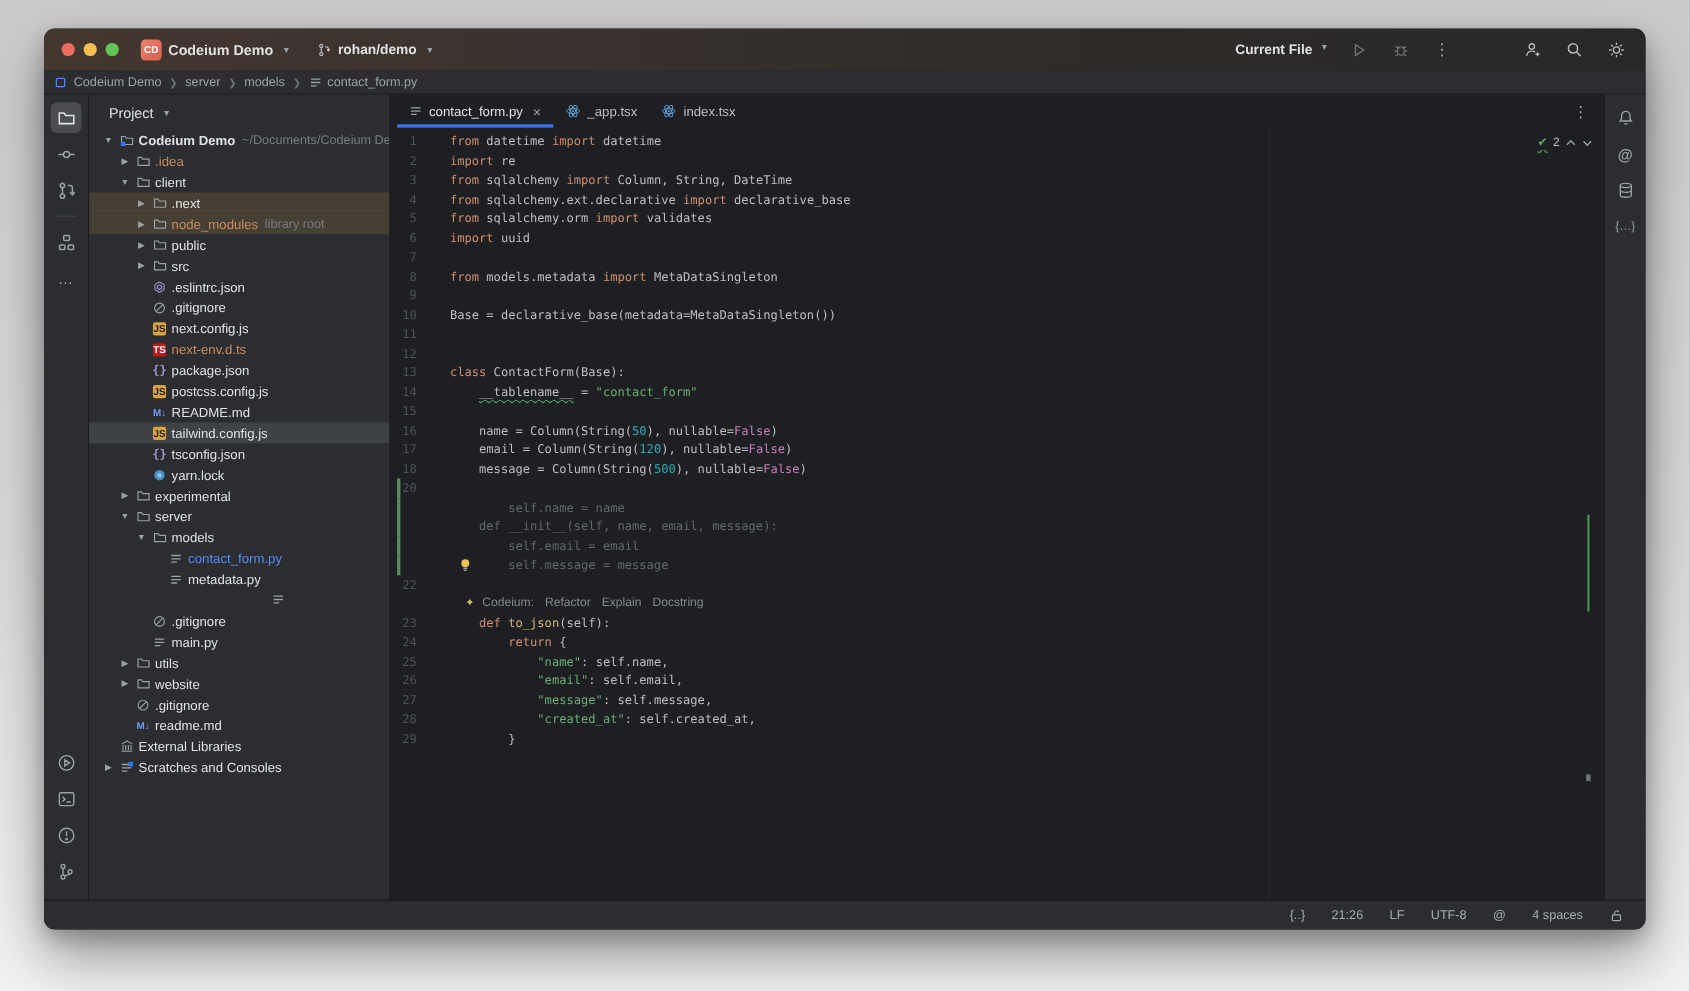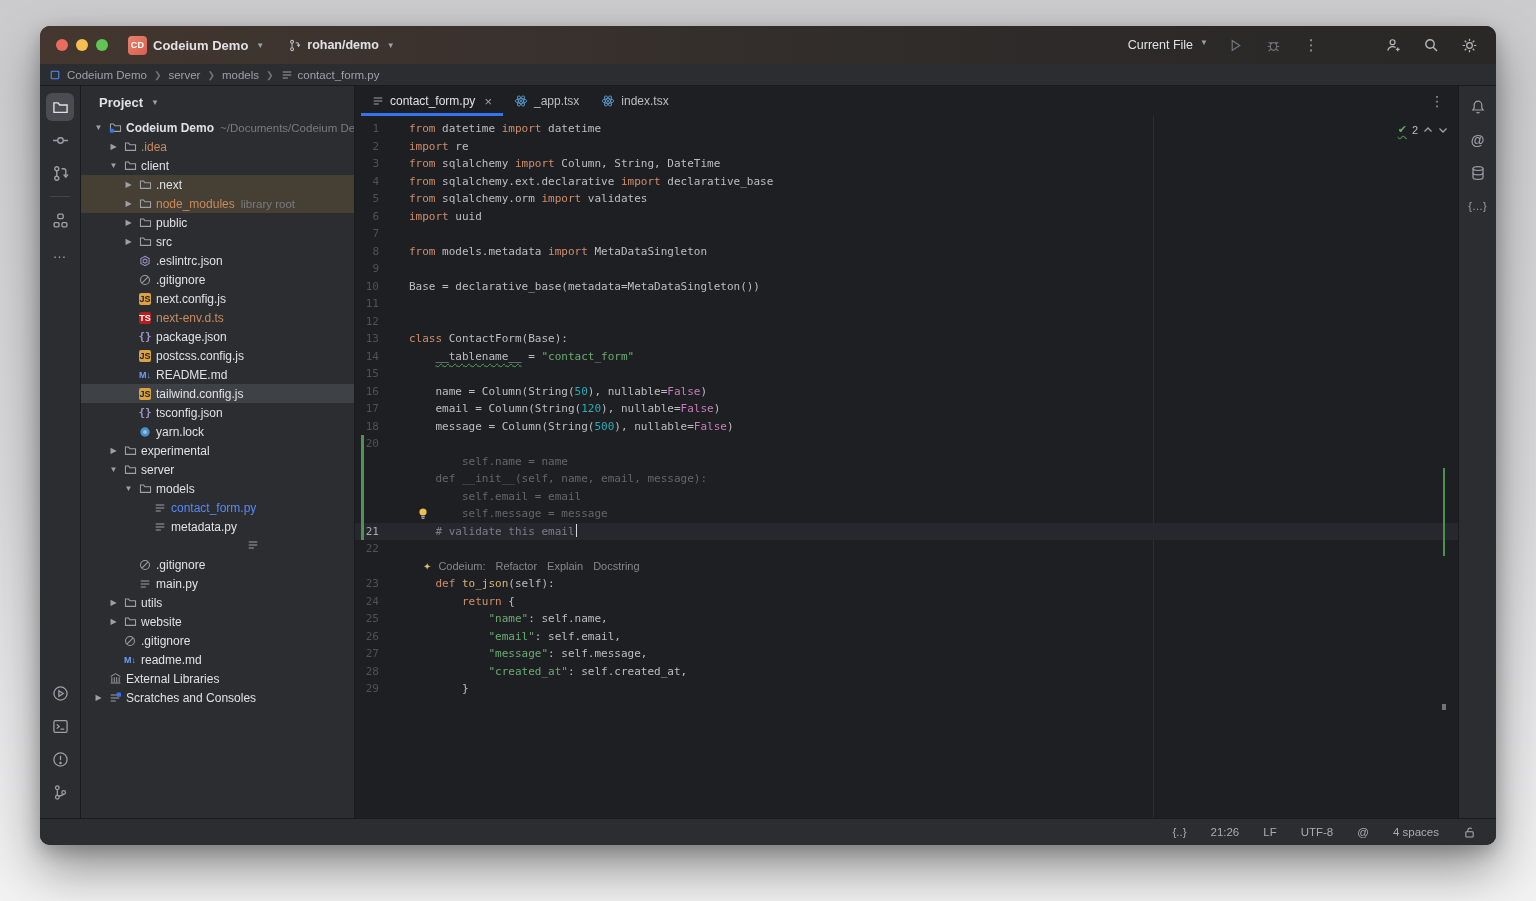--- a/index.html
+++ b/index.html
@@ -29,7 +29,7 @@
   .chev{color:#9da0a8;font-size:8px;margin-left:2px;}
   .tb-branch{margin-left:24px;font-weight:600;font-size:12.5px;}
   .tb-right{margin-left:auto;display:flex;align-items:center;gap:16px;}
-  .runcfg{display:flex;align-items:flex-start;gap:5px;color:#dfe1e5;font-size:12.5px;font-weight:400;}
+  .runcfg{display:flex;align-items:flex-start;gap:5px;color:#dfe1e5;font-size:12.5px;font-weight:700;}
   .tb-icon{display:flex;align-items:center;justify-content:center;width:22px;height:22px;}
   .tb-gap{width:28px;}
   

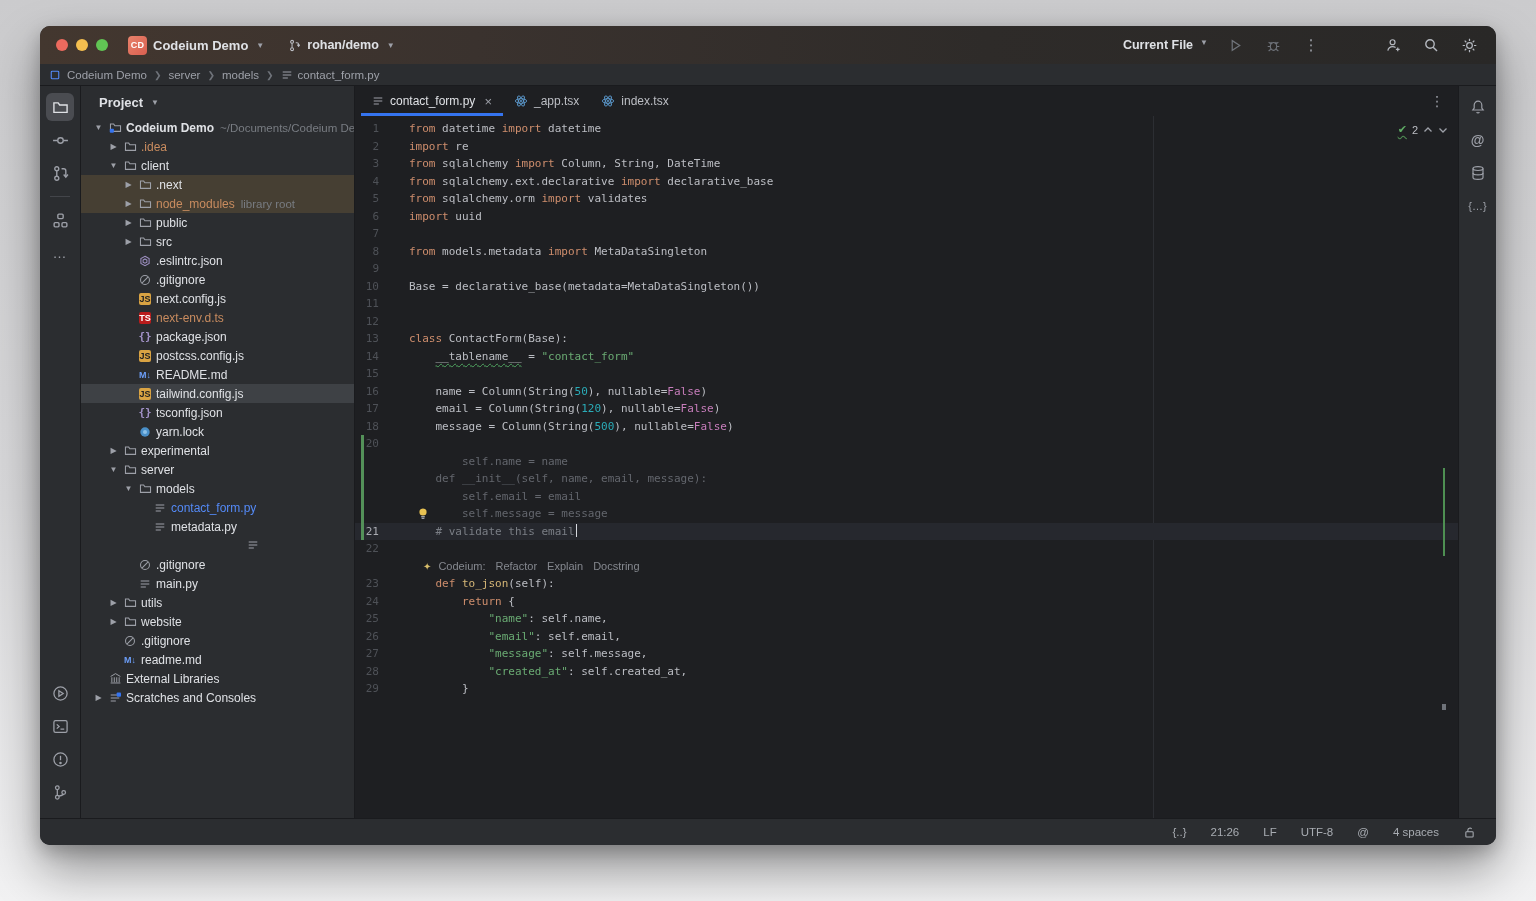--- a/index.html
+++ b/index.html
@@ -50,7 +50,7 @@
   .s-flex{flex:1;}
   
   .project-panel{width:273px;flex:0 0 auto;background:#2b2d30;border-right:1px solid #1a1b1e;overflow:hidden;color:#dfe1e5;}
-  .pp-header{height:32px;display:flex;align-items:center;padding-left:18px;font-size:13px;font-weight:700;gap:6px;}
+  .pp-header{height:32px;display:flex;align-items:center;padding-left:18px;font-size:13px;font-weight:400;gap:6px;}
   .tree{font-size:12px;}
   .trow{display:flex;align-items:center;height:19px;white-space:nowrap;overflow:hidden;}
   .trow .tchev{width:15px;flex:0 0 15px;text-align:center;color:#9da0a8;font-size:8px;}

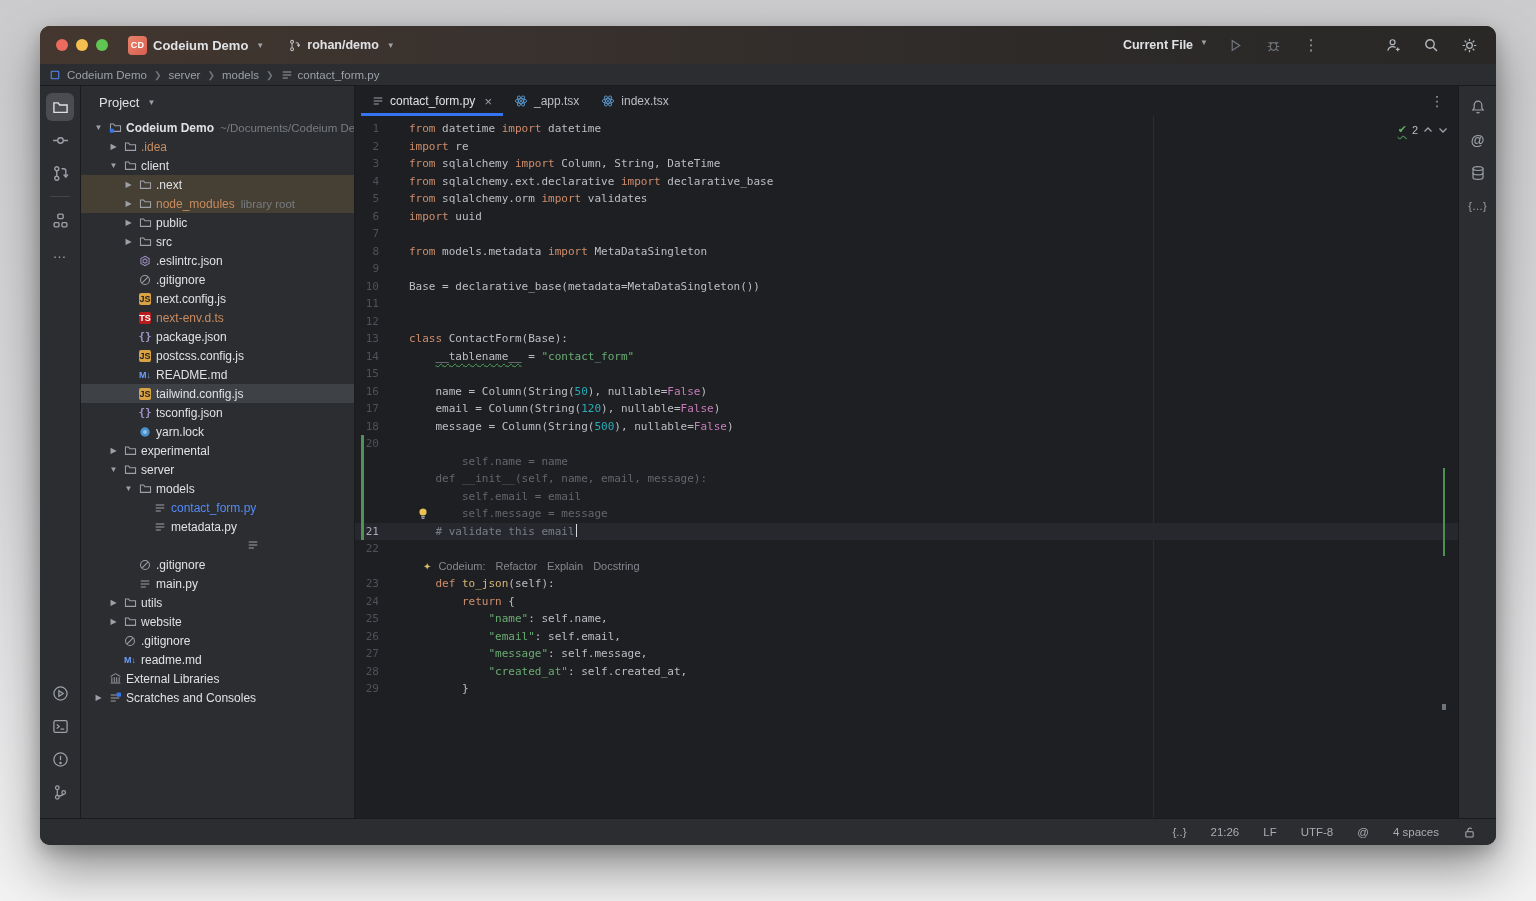--- a/index.html
+++ b/index.html
@@ -782,13 +782,6 @@
               </span>
               <div class="lbody"><span class="tok-ghost">        self.message = message</span></div>
             </div>
-            <div class="code-line current">
-              <div class="gutter">
-                <span class="change-bar"></span>
-                <span class="lnum">21</span>
-              </div>
-              <div class="lbody"><span class="tok-c">    # validate this email</span><span class="caret"></span></div>
-            </div>
             <div class="code-line">
               <div class="gutter">
                 <span class="lnum">22</span>

